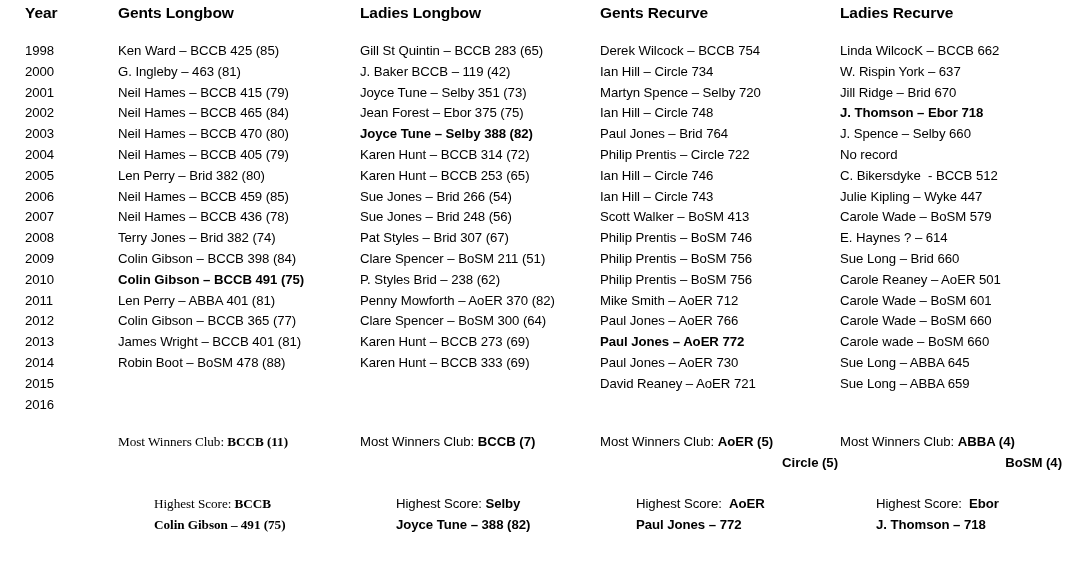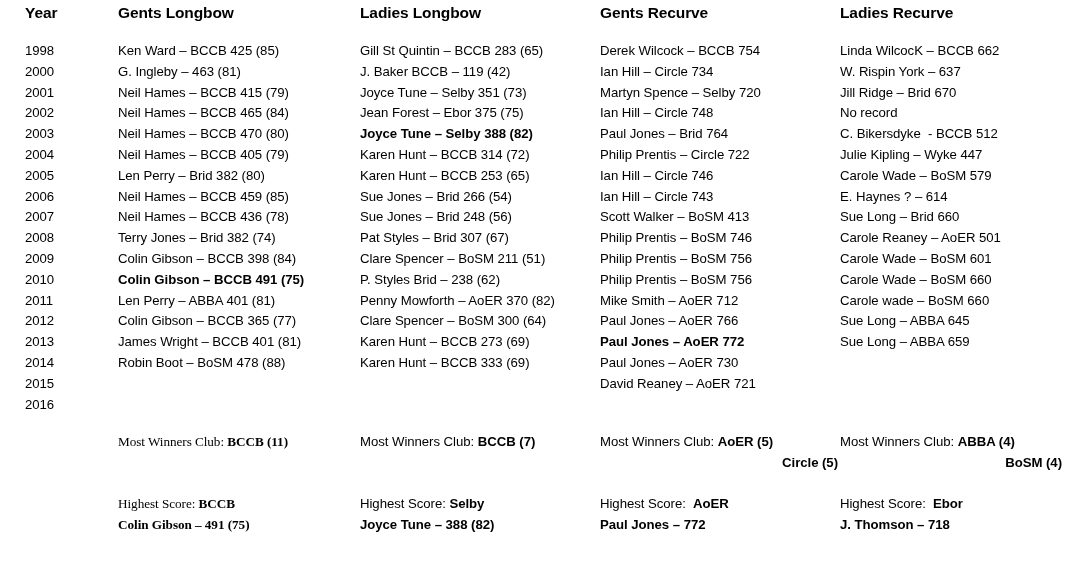--- a/index.html
+++ b/index.html
@@ -202,6 +202,7 @@
         <div class="row">Linda WilcocK – BCCB 662</div>
         <div class="row">W. Rispin York – 637</div>
         <div class="row">Jill Ridge – Brid 670</div>
+        <div class="row b">J. Thomson – Ebor 718</div>
         <div class="row">No record</div>
         <div class="row">C. Bikersdyke  - BCCB 512</div>
         <div class="row">Julie Kipling – Wyke 447</div>

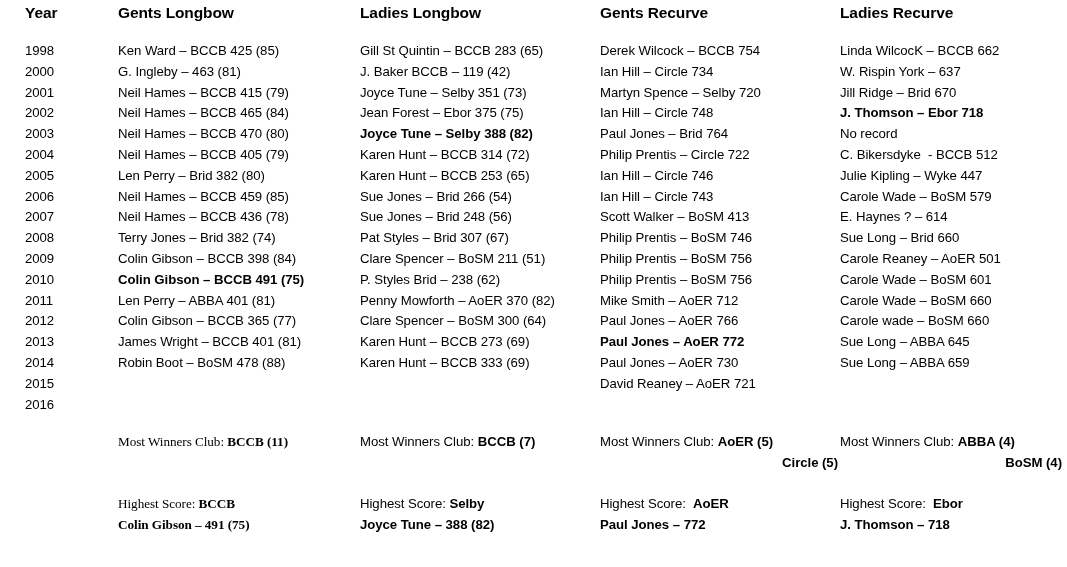--- a/index.html
+++ b/index.html
@@ -203,6 +203,7 @@
         <div class="row">W. Rispin York – 637</div>
         <div class="row">Jill Ridge – Brid 670</div>
         <div class="row b">J. Thomson – Ebor 718</div>
+        <div class="row">J. Spence – Selby 660</div>
         <div class="row">No record</div>
         <div class="row">C. Bikersdyke  - BCCB 512</div>
         <div class="row">Julie Kipling – Wyke 447</div>

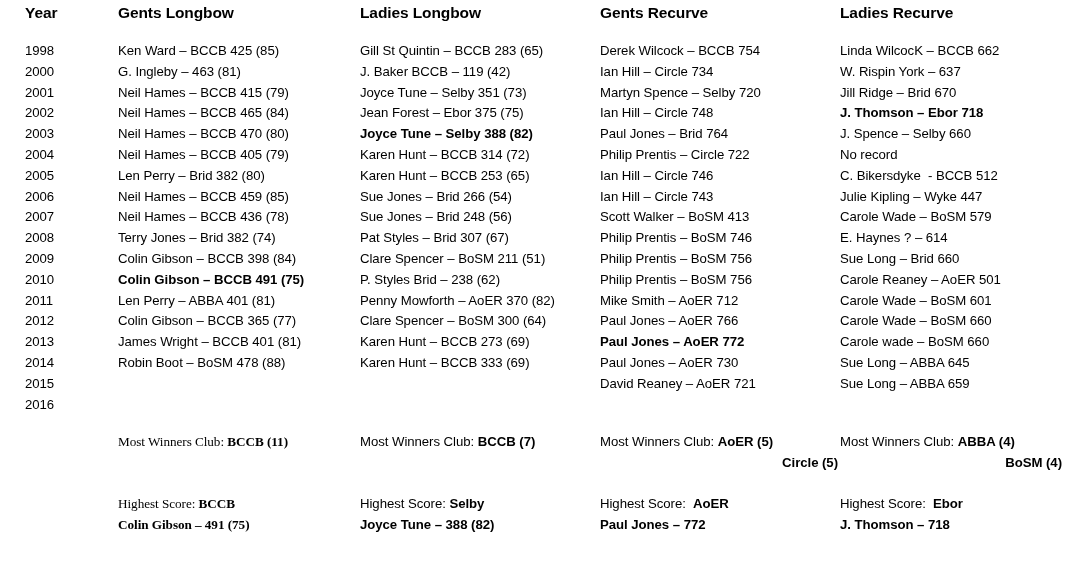--- a/index.html
+++ b/index.html
@@ -77,6 +77,7 @@
     font-size: 13.2px;
     white-space: pre;
     letter-spacing: -0.05px;
+    margin-left: 36px;
   }
   .highest .line { line-height: 20.8px; height: 20.8px; }
   .highest b { font-weight: bold; }

